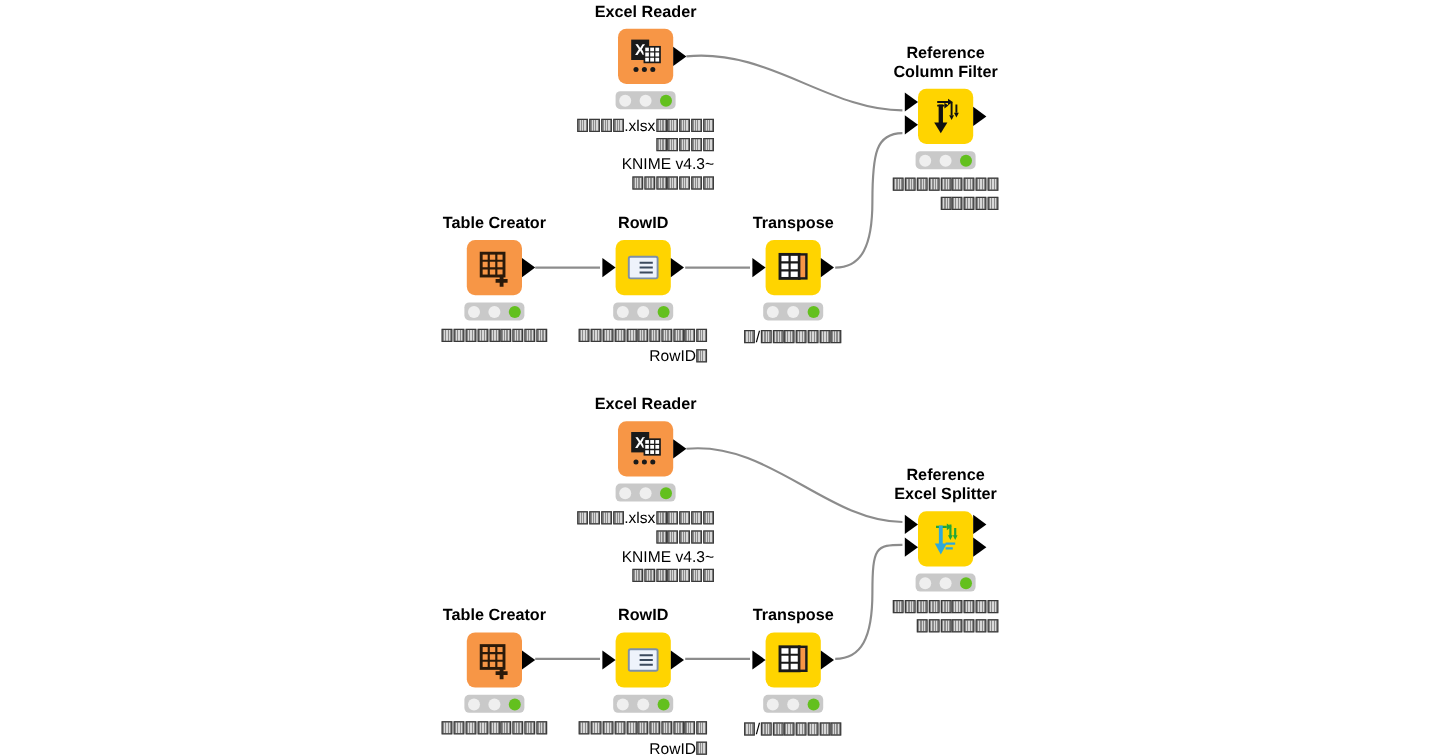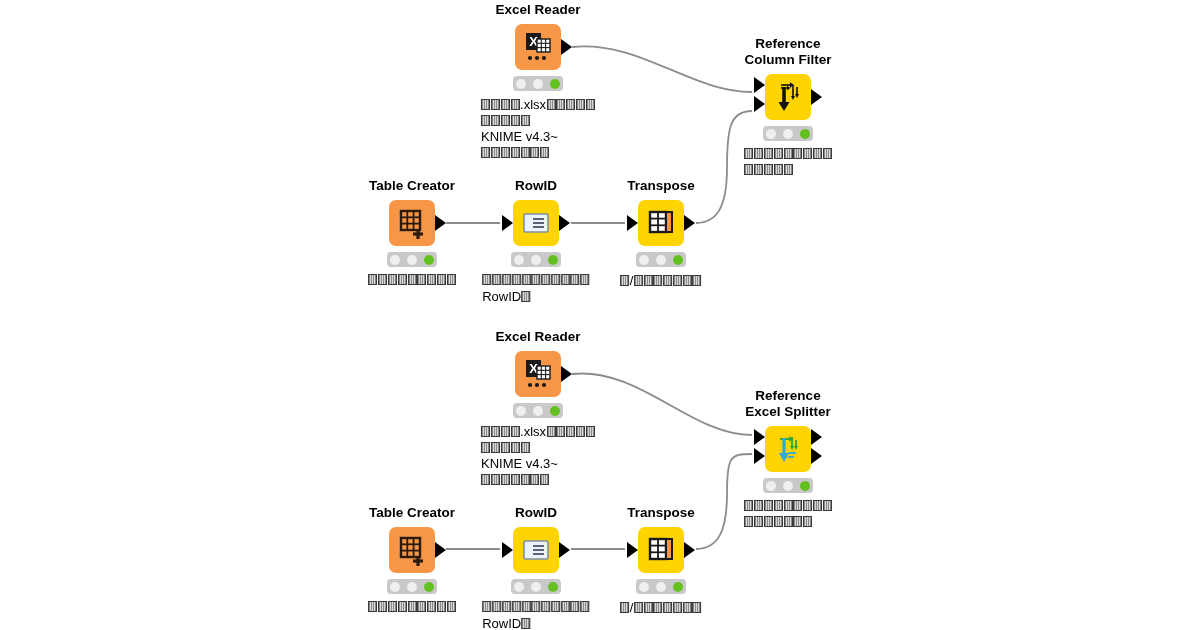--- a/index.html
+++ b/index.html
@@ -59,7 +59,7 @@
   .annot{
     position:absolute;
     left:50%;transform:translateX(-50%);
-    text-align:left;
+    text-align:right;
     white-space:nowrap;
     font-size:12.5px;
     line-height:15.5px;

